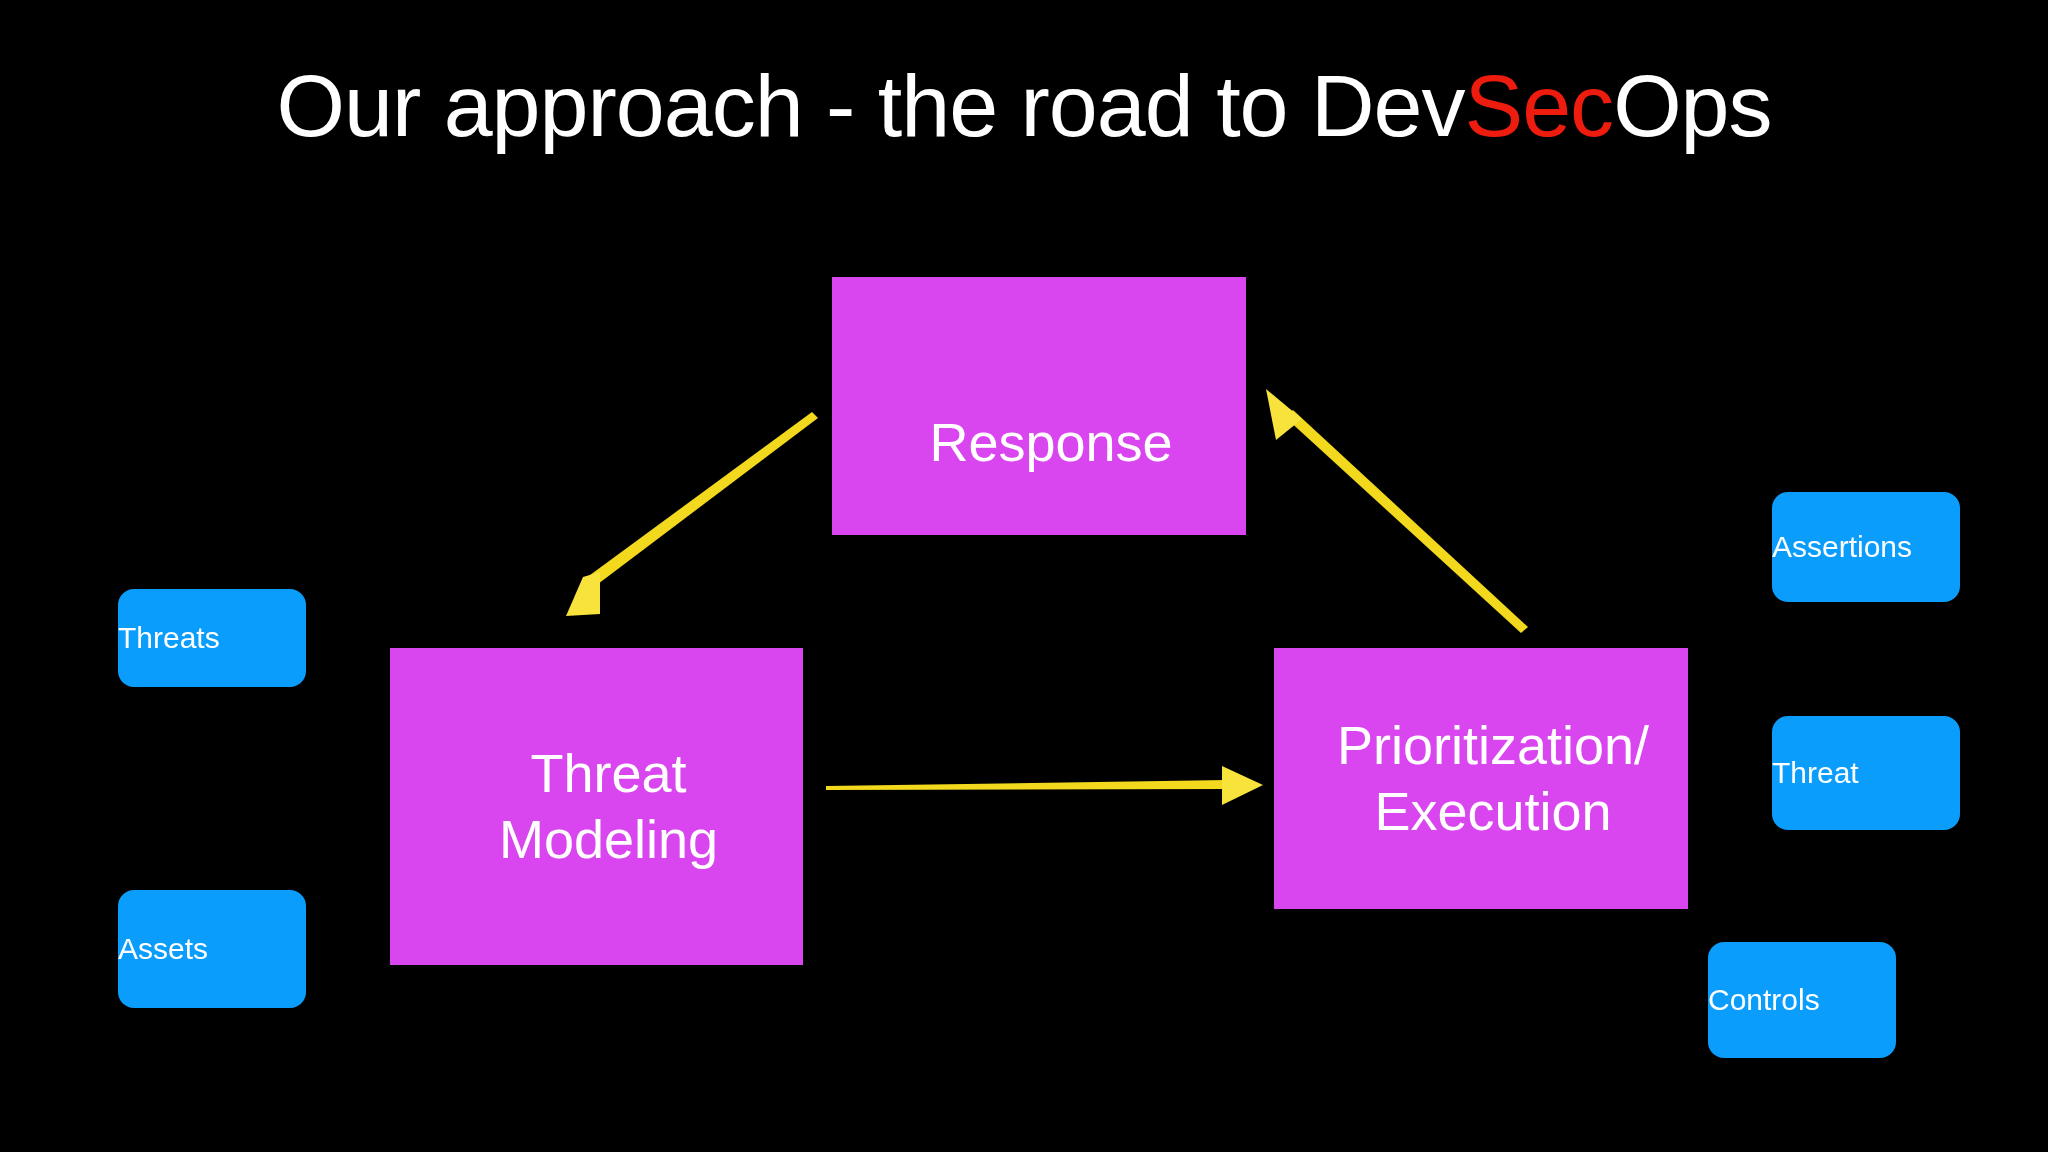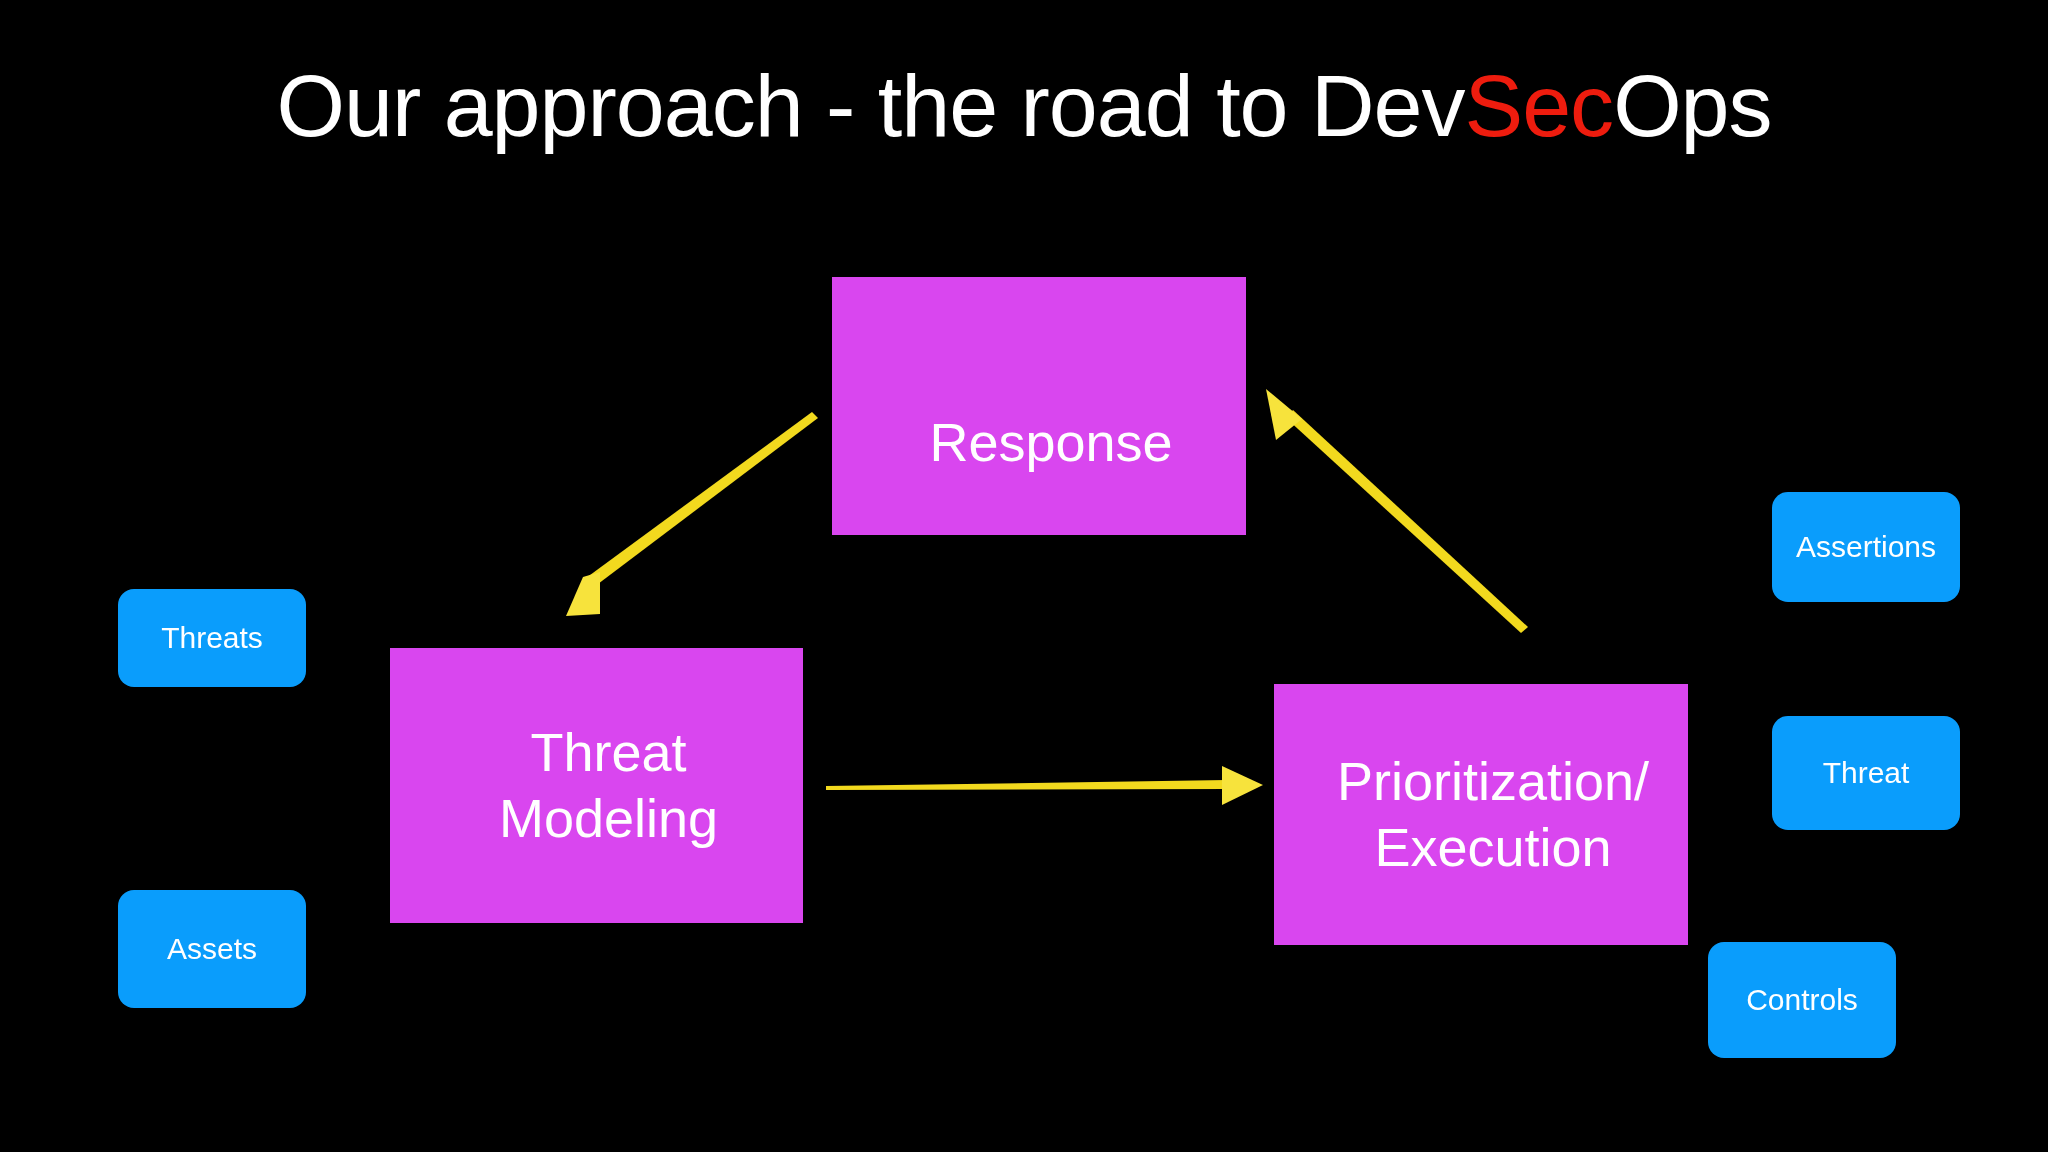--- a/index.html
+++ b/index.html
@@ -99,7 +99,7 @@
     border-radius: 16px;
     display: flex;
     align-items: center;
-    justify-content: center;
+    justify-content: flex-start;
     color: #ffffff;
     font-size: 30px;
     font-weight: 400;

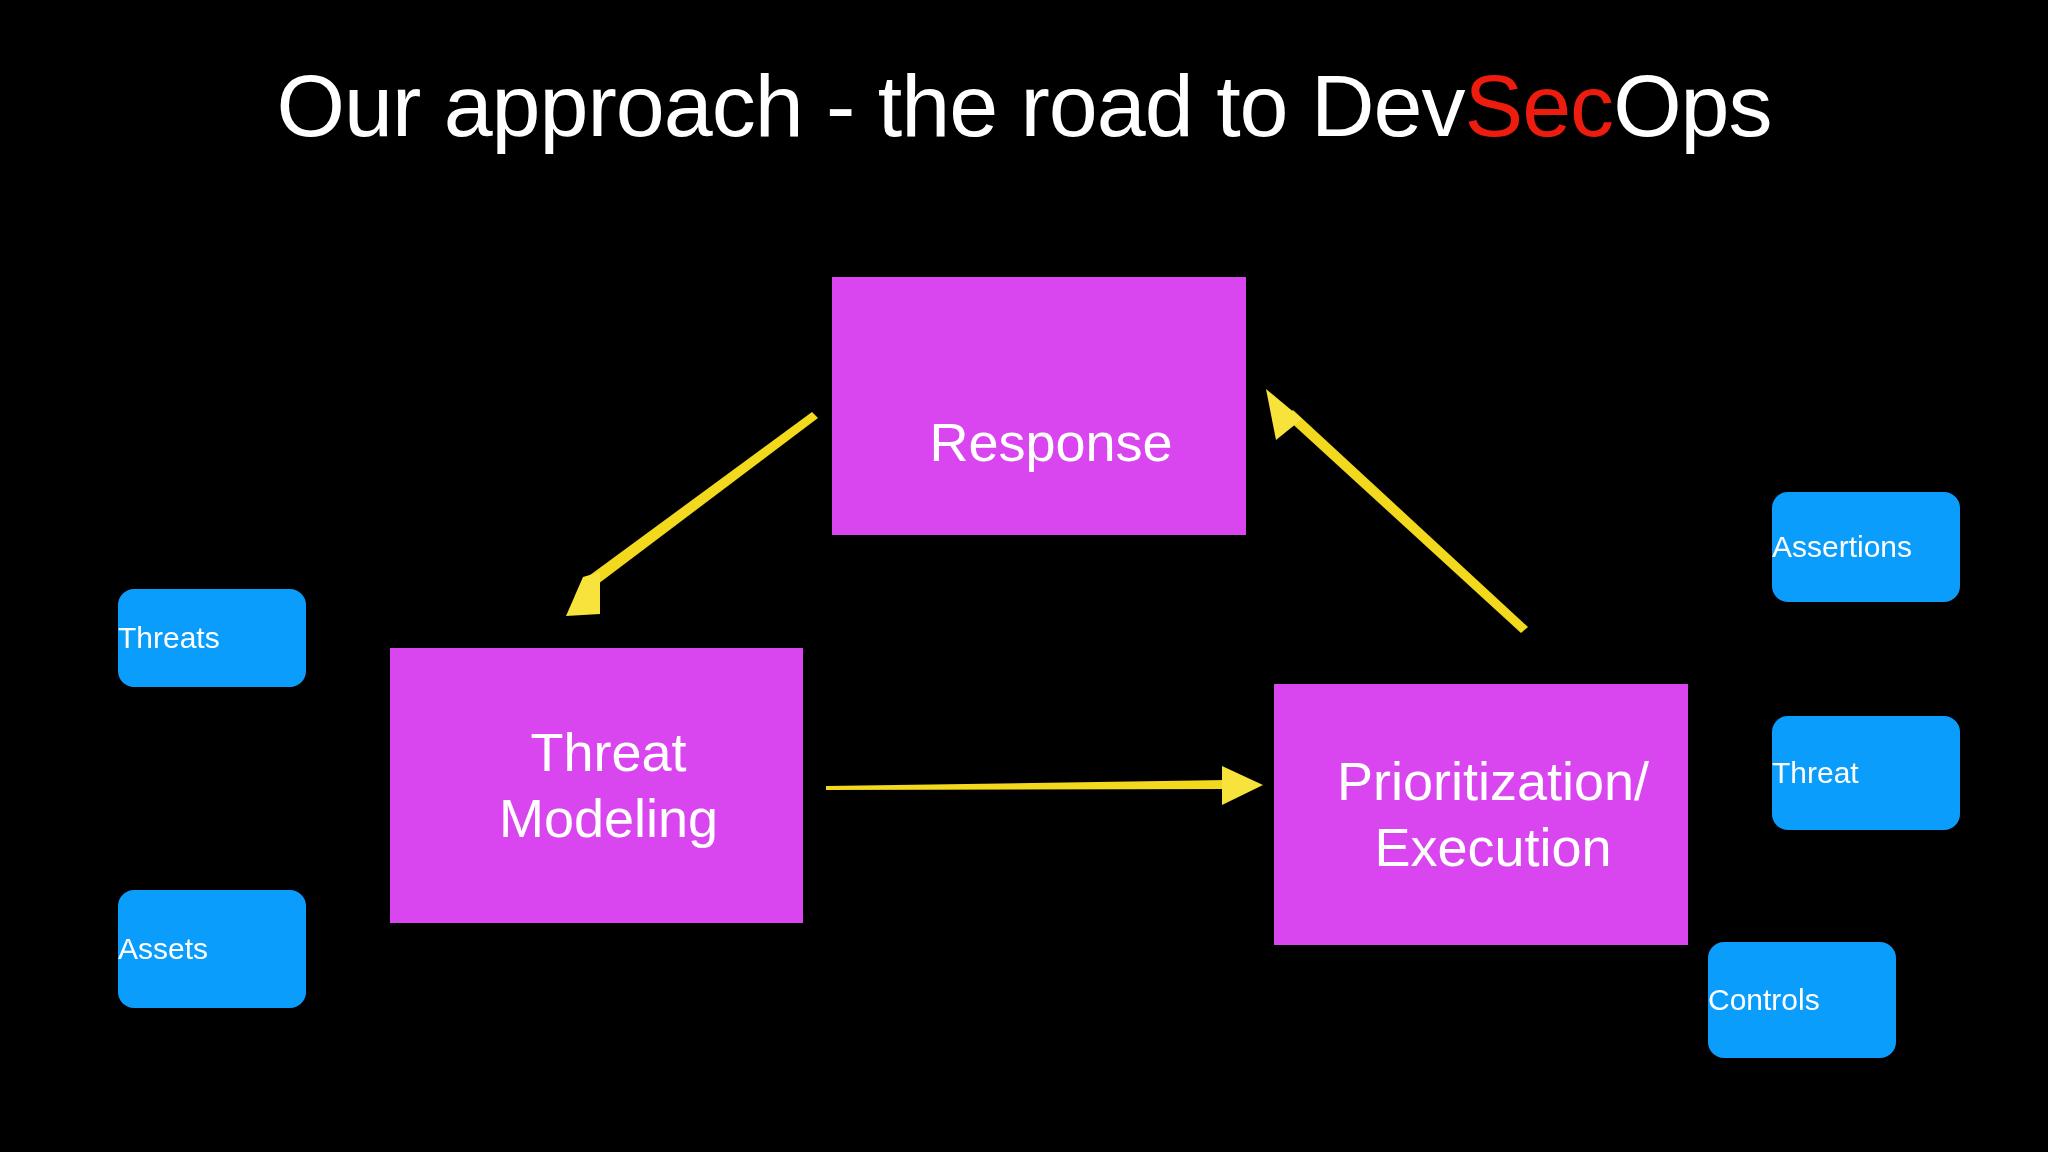--- a/index.html
+++ b/index.html
@@ -83,7 +83,7 @@
     left: 390px;
     top: 648px;
     width: 413px;
-    height: 275px;
+    height: 317px;
   }
   #box-prioritization {
     left: 1274px;

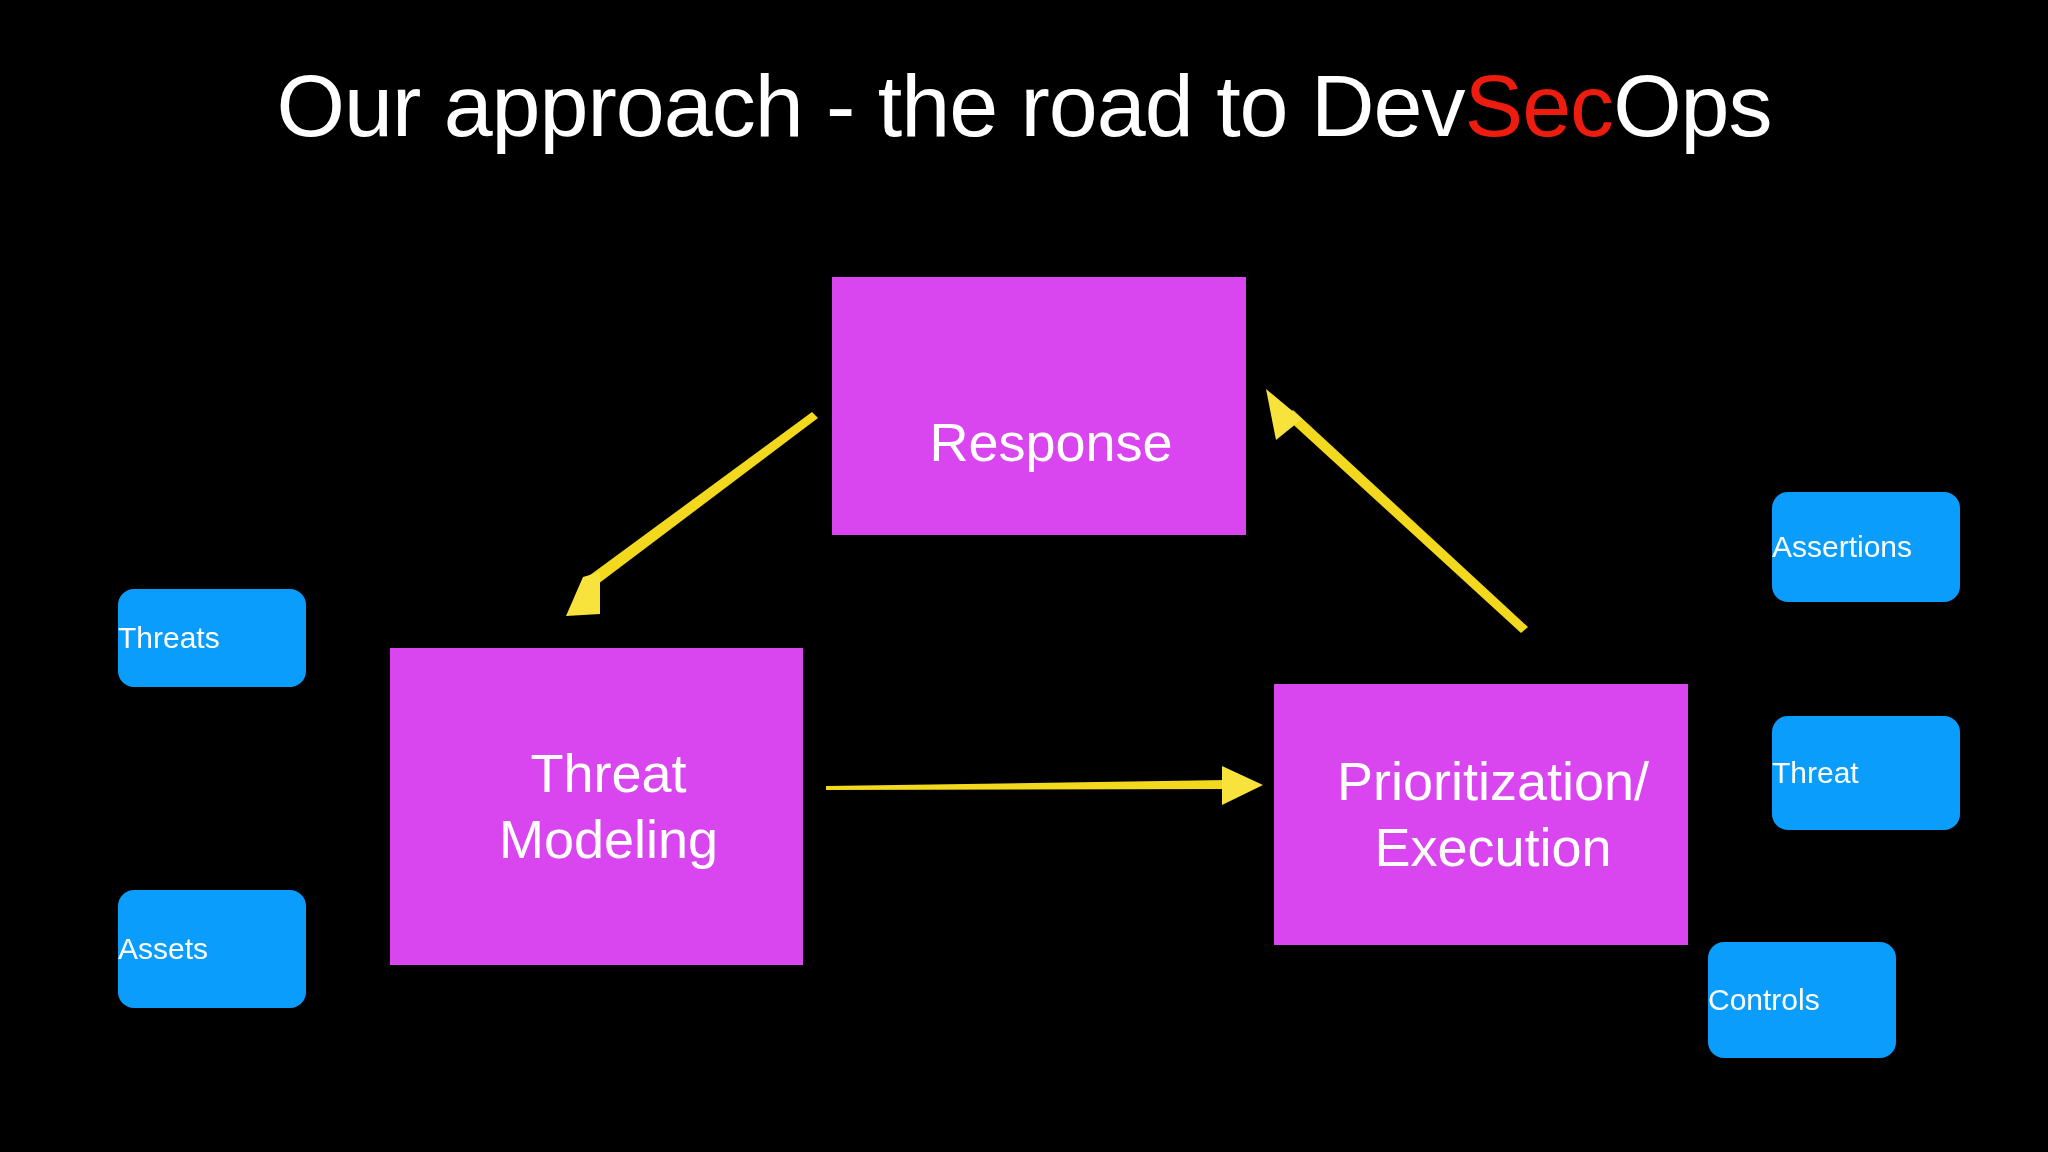--- a/index.html
+++ b/index.html
@@ -87,7 +87,7 @@
   }
   #box-prioritization {
     left: 1274px;
-    top: 684px;
+    top: 648px;
     width: 414px;
     height: 261px;
   }

